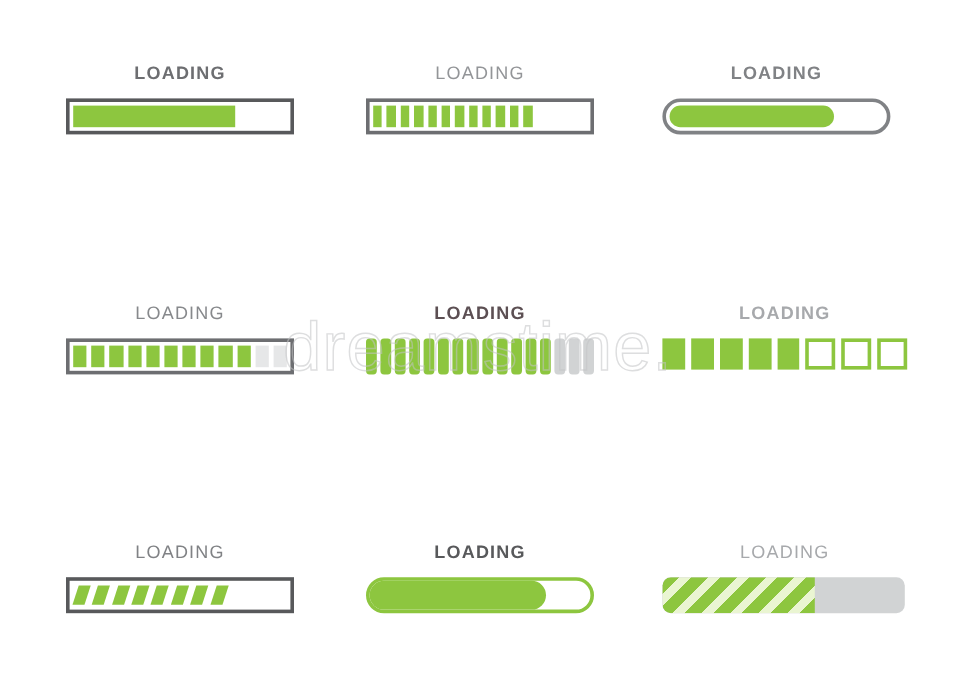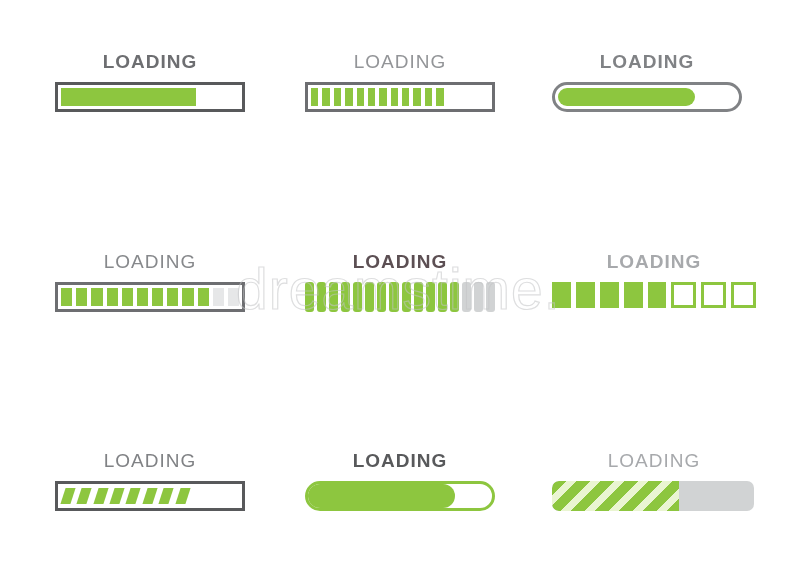--- a/index.html
+++ b/index.html
@@ -9,7 +9,7 @@
   }
   .tile{position:absolute;width:190px;text-align:center;}
   .tile .label{
-    display:block;font-size:19px;line-height:24px;letter-spacing:1px;
+    display:block;font-size:15px;line-height:24px;letter-spacing:1px;
     margin-bottom:8px;white-space:nowrap;
   }
   .bar{position:relative;height:30px;box-sizing:border-box;display:flex;align-items:stretch;}

